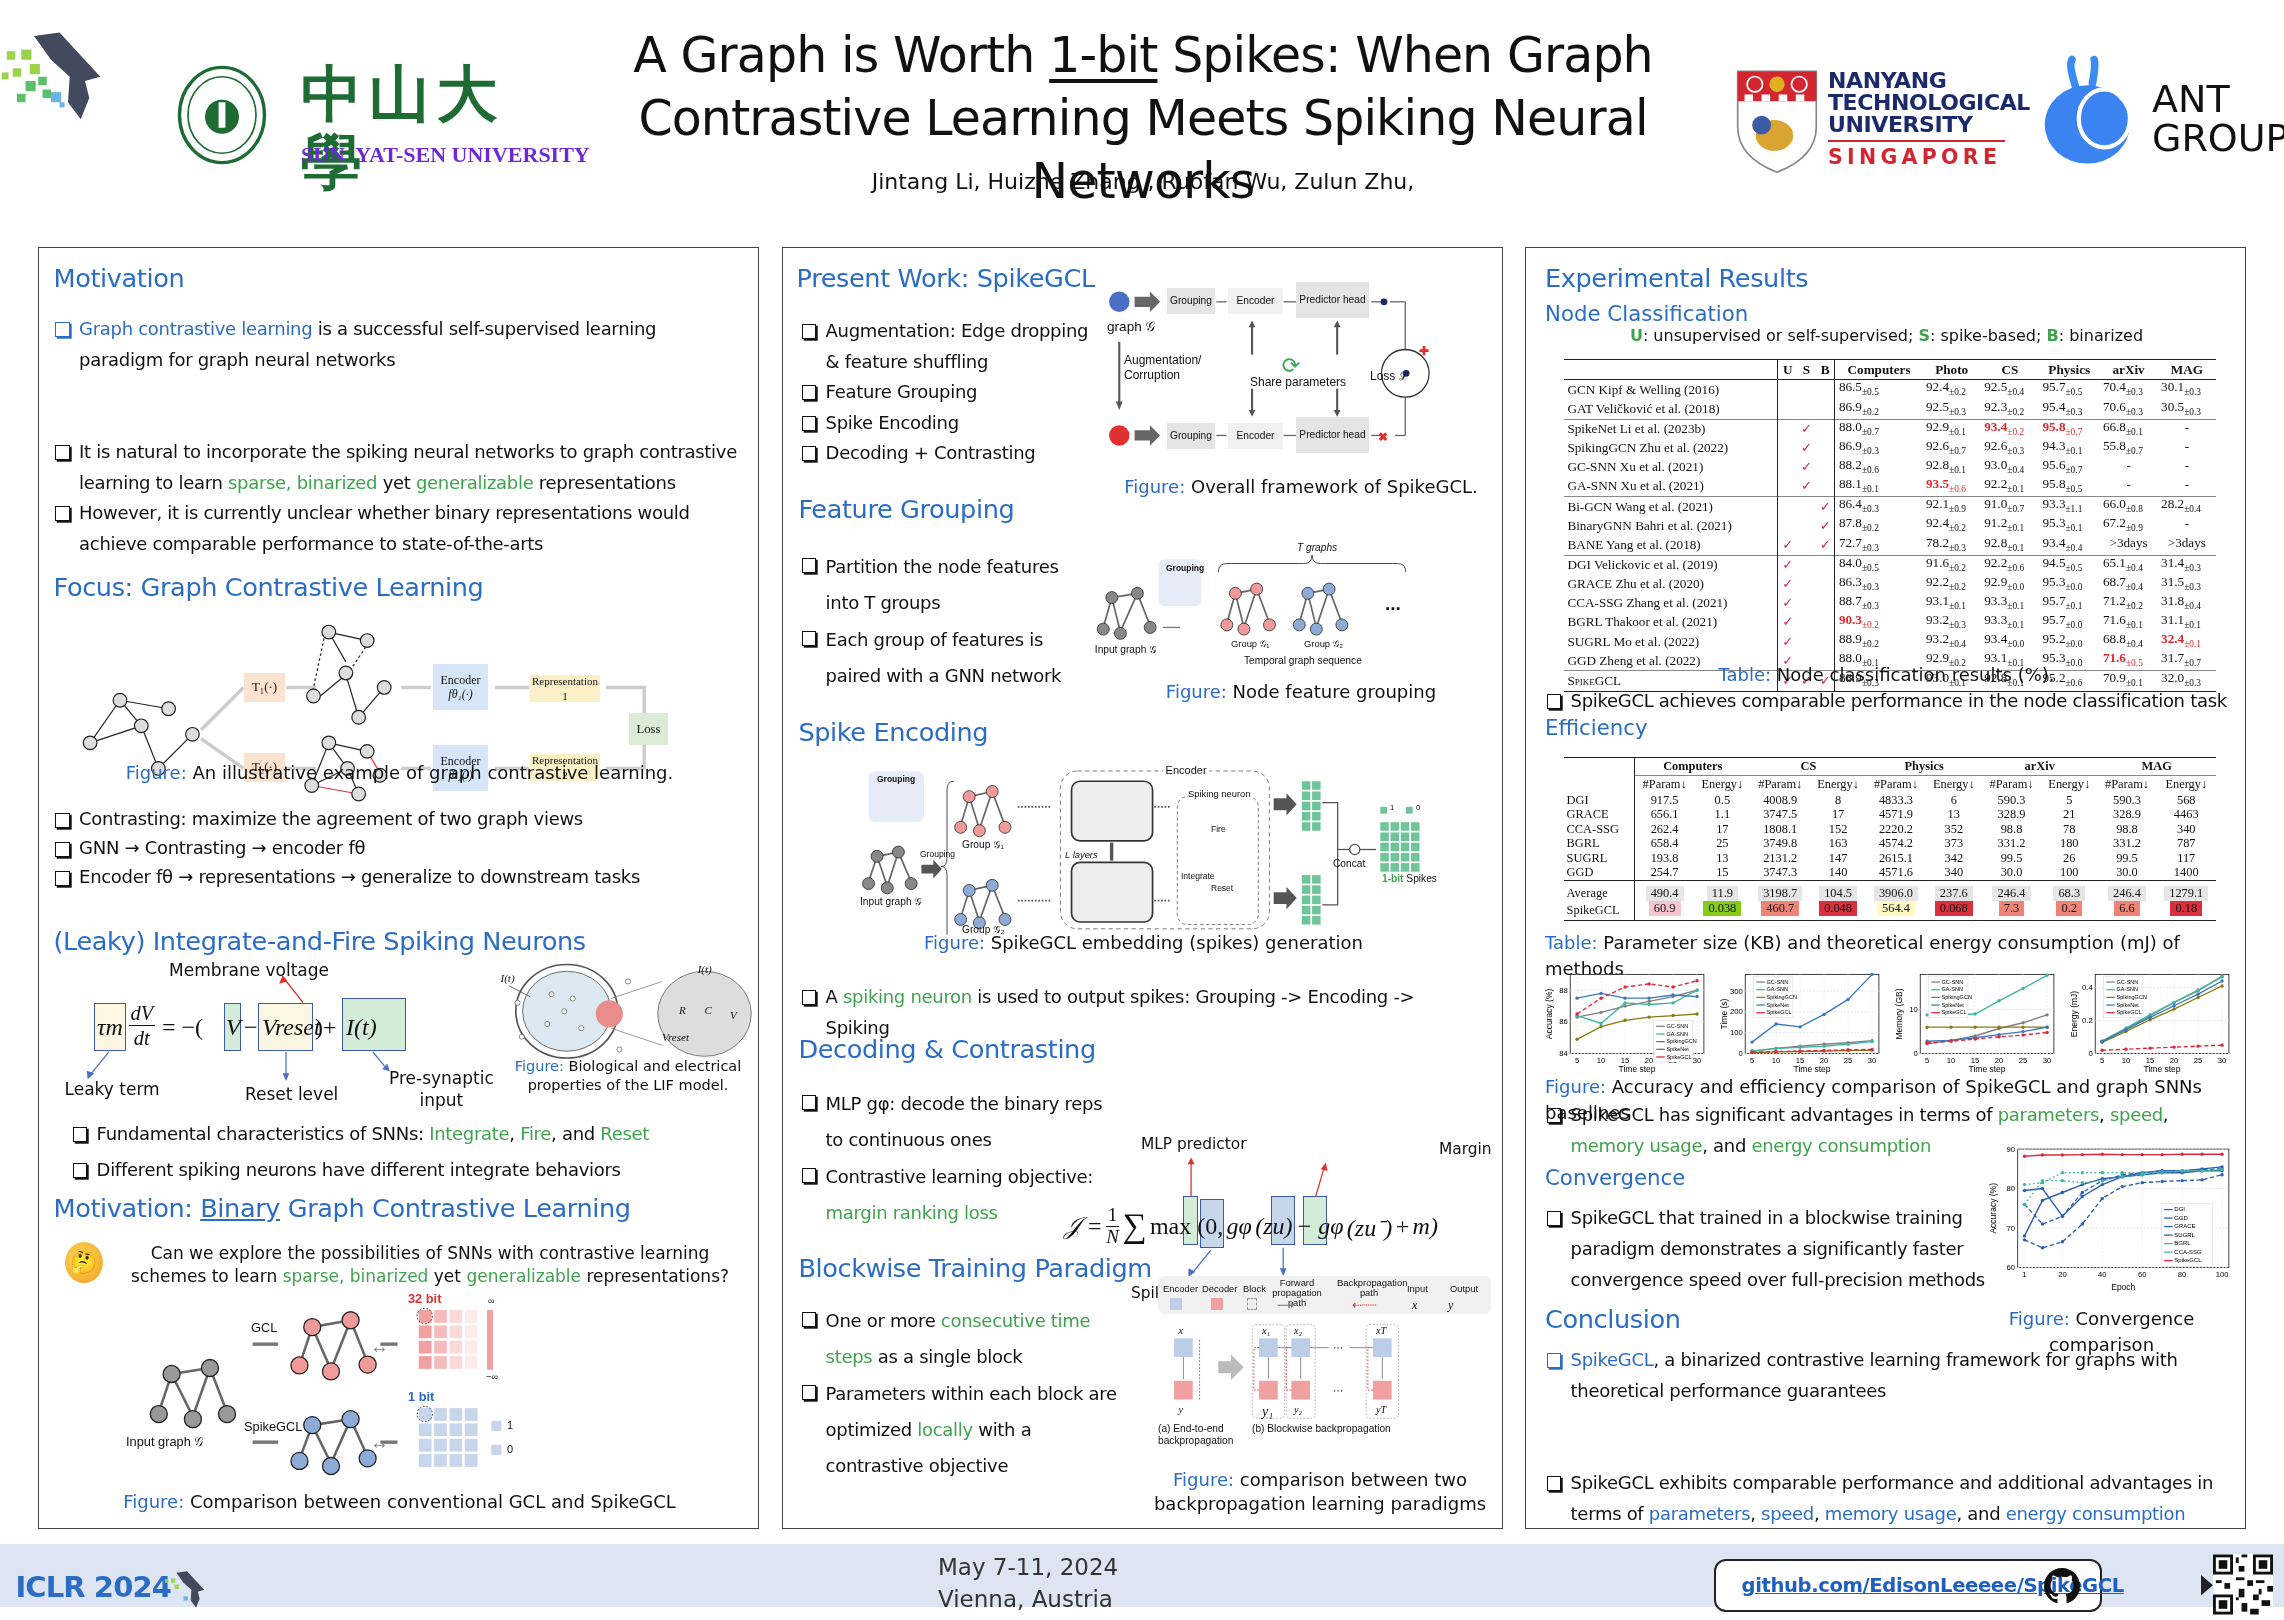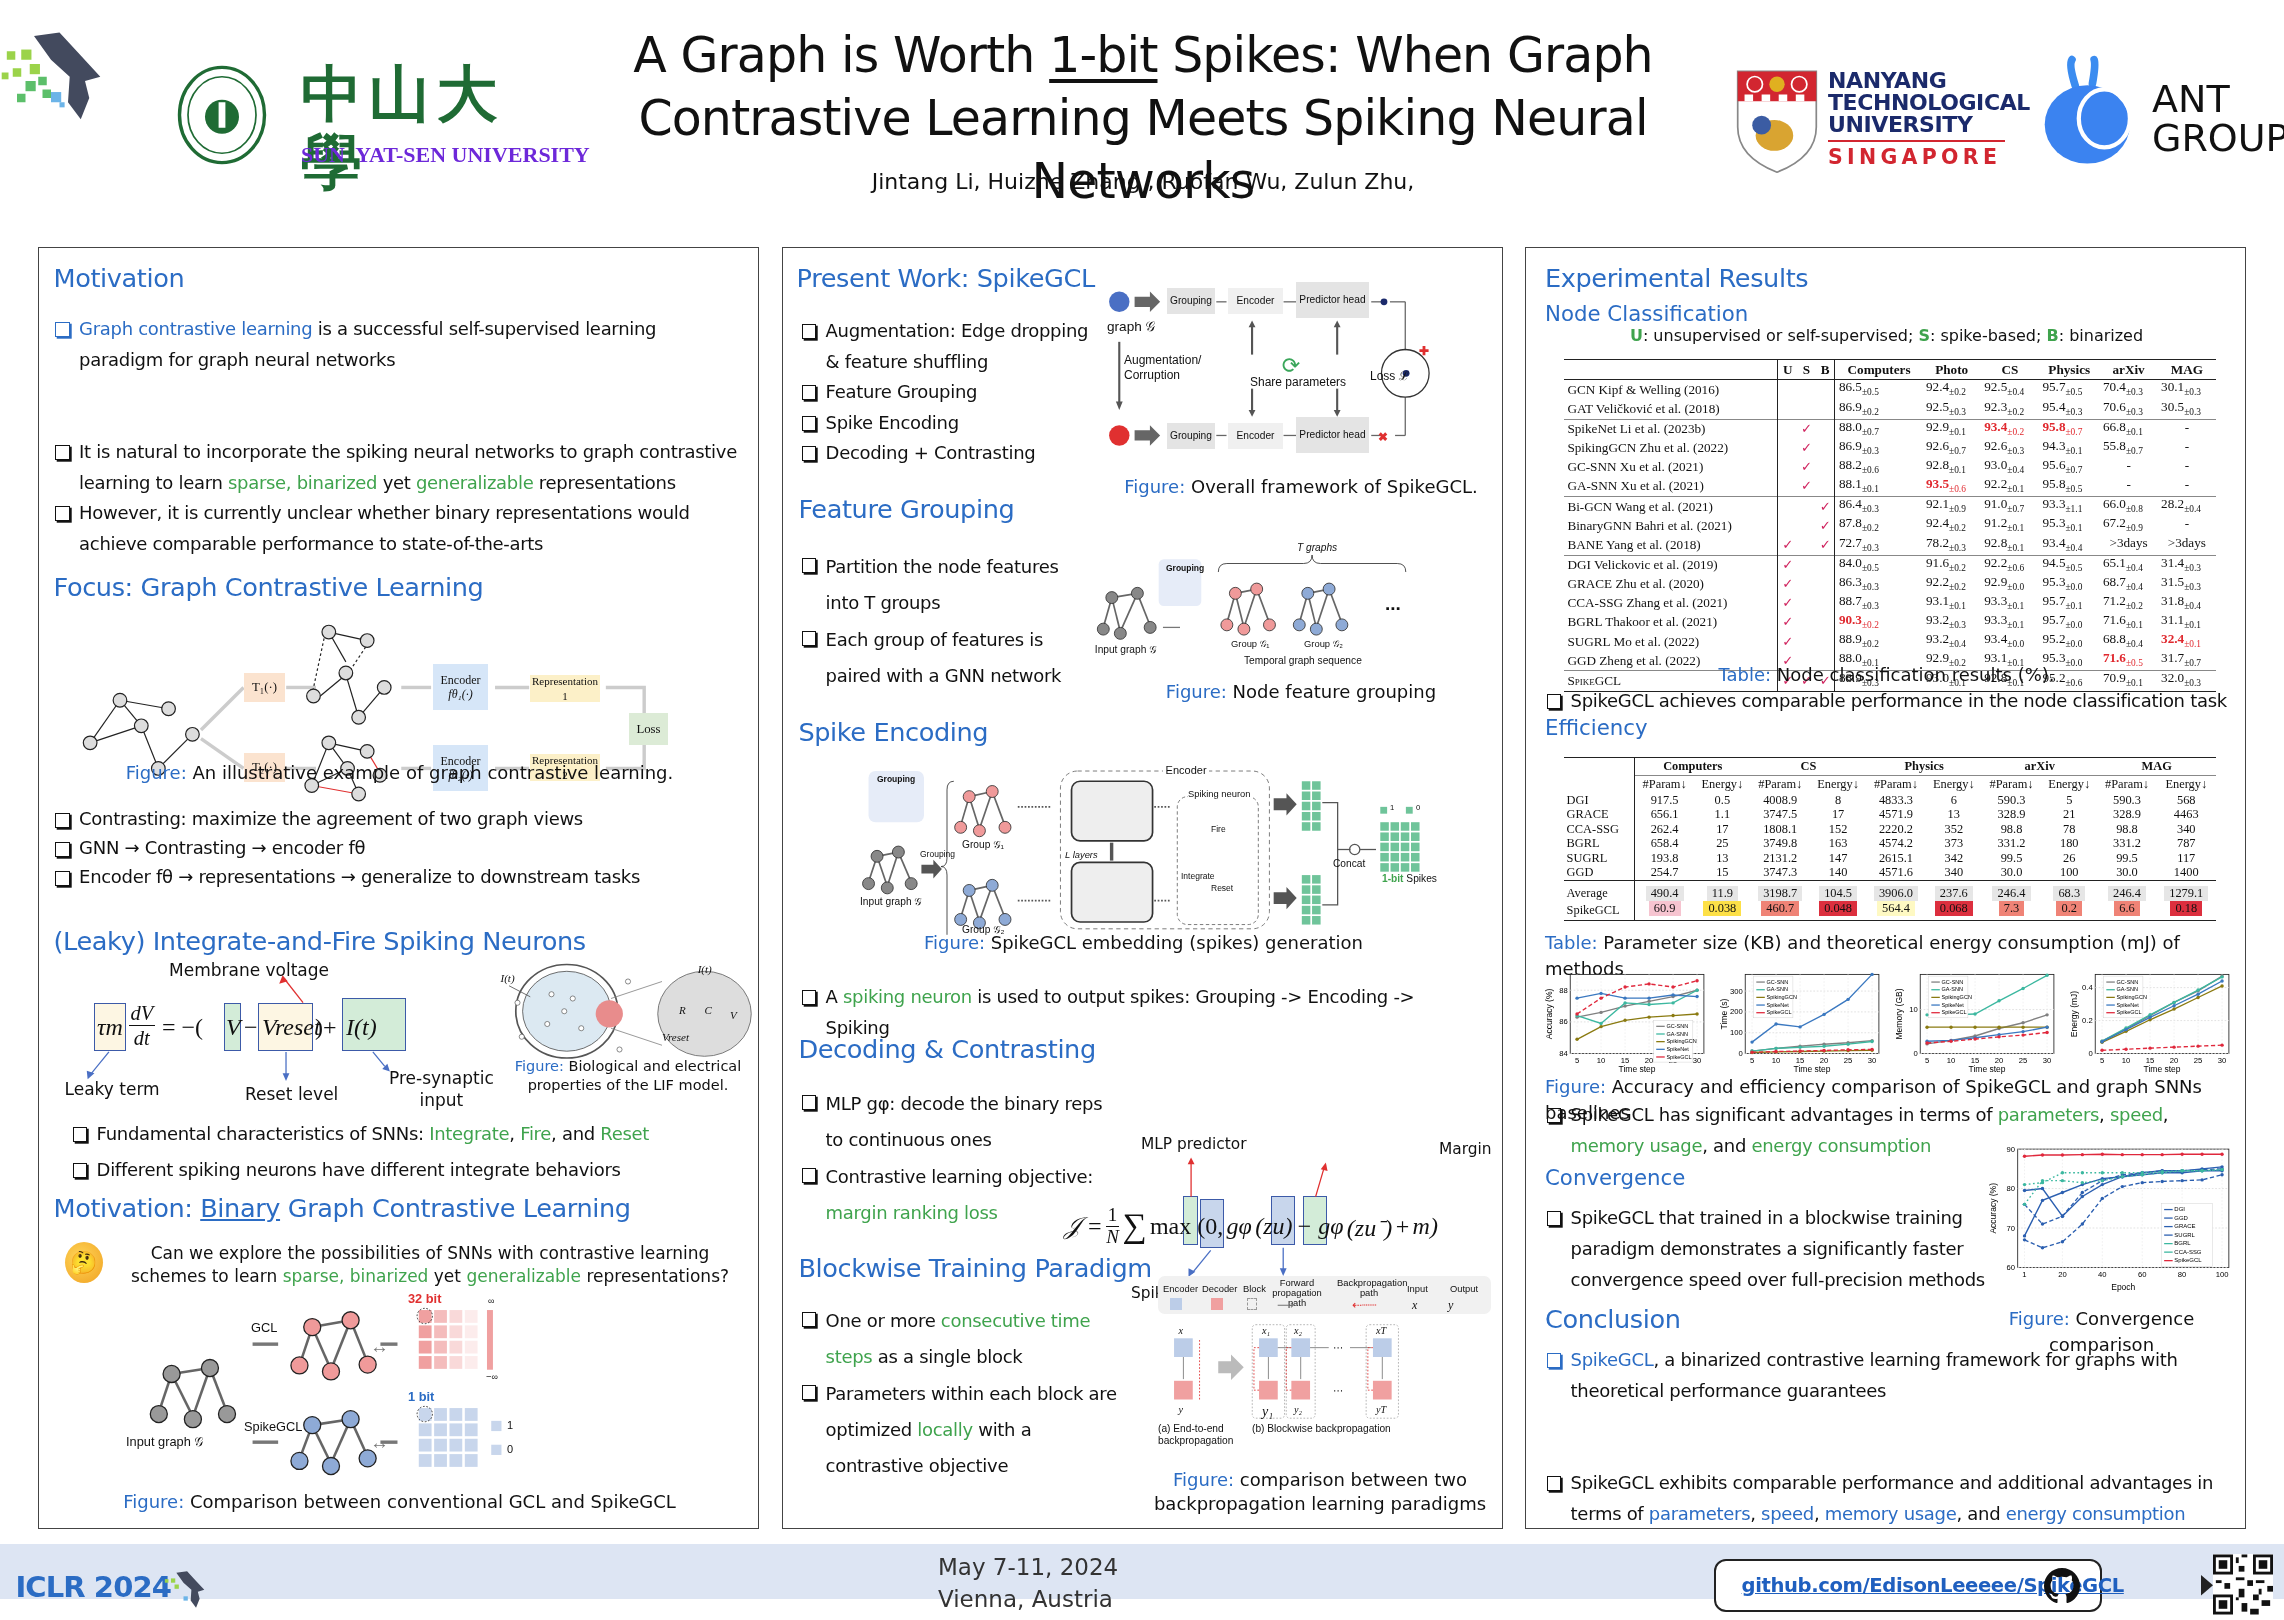--- a/index.html
+++ b/index.html
@@ -1119,7 +1119,7 @@
         <tr>
           <td>SpikeGCL</td>
           <td class="vl" style="padding-bottom:3.4px"><span class="hl" style="background:#f6c4d0">60.9</span></td>
-          <td class="" style="padding-bottom:3.4px"><span class="hl" style="background:#fde047">0.038</span></td>
+          <td class="" style="padding-bottom:3.4px"><span class="hl" style="background:#84cc16">0.038</span></td>
           <td class="" style="padding-bottom:3.4px"><span class="hl" style="background:#ef8376">460.7</span></td>
           <td class="" style="padding-bottom:3.4px"><span class="hl" style="background:#dc2f3e">0.048</span></td>
           <td class="" style="padding-bottom:3.4px"><span class="hl" style="background:#fef9c3">564.4</span></td>

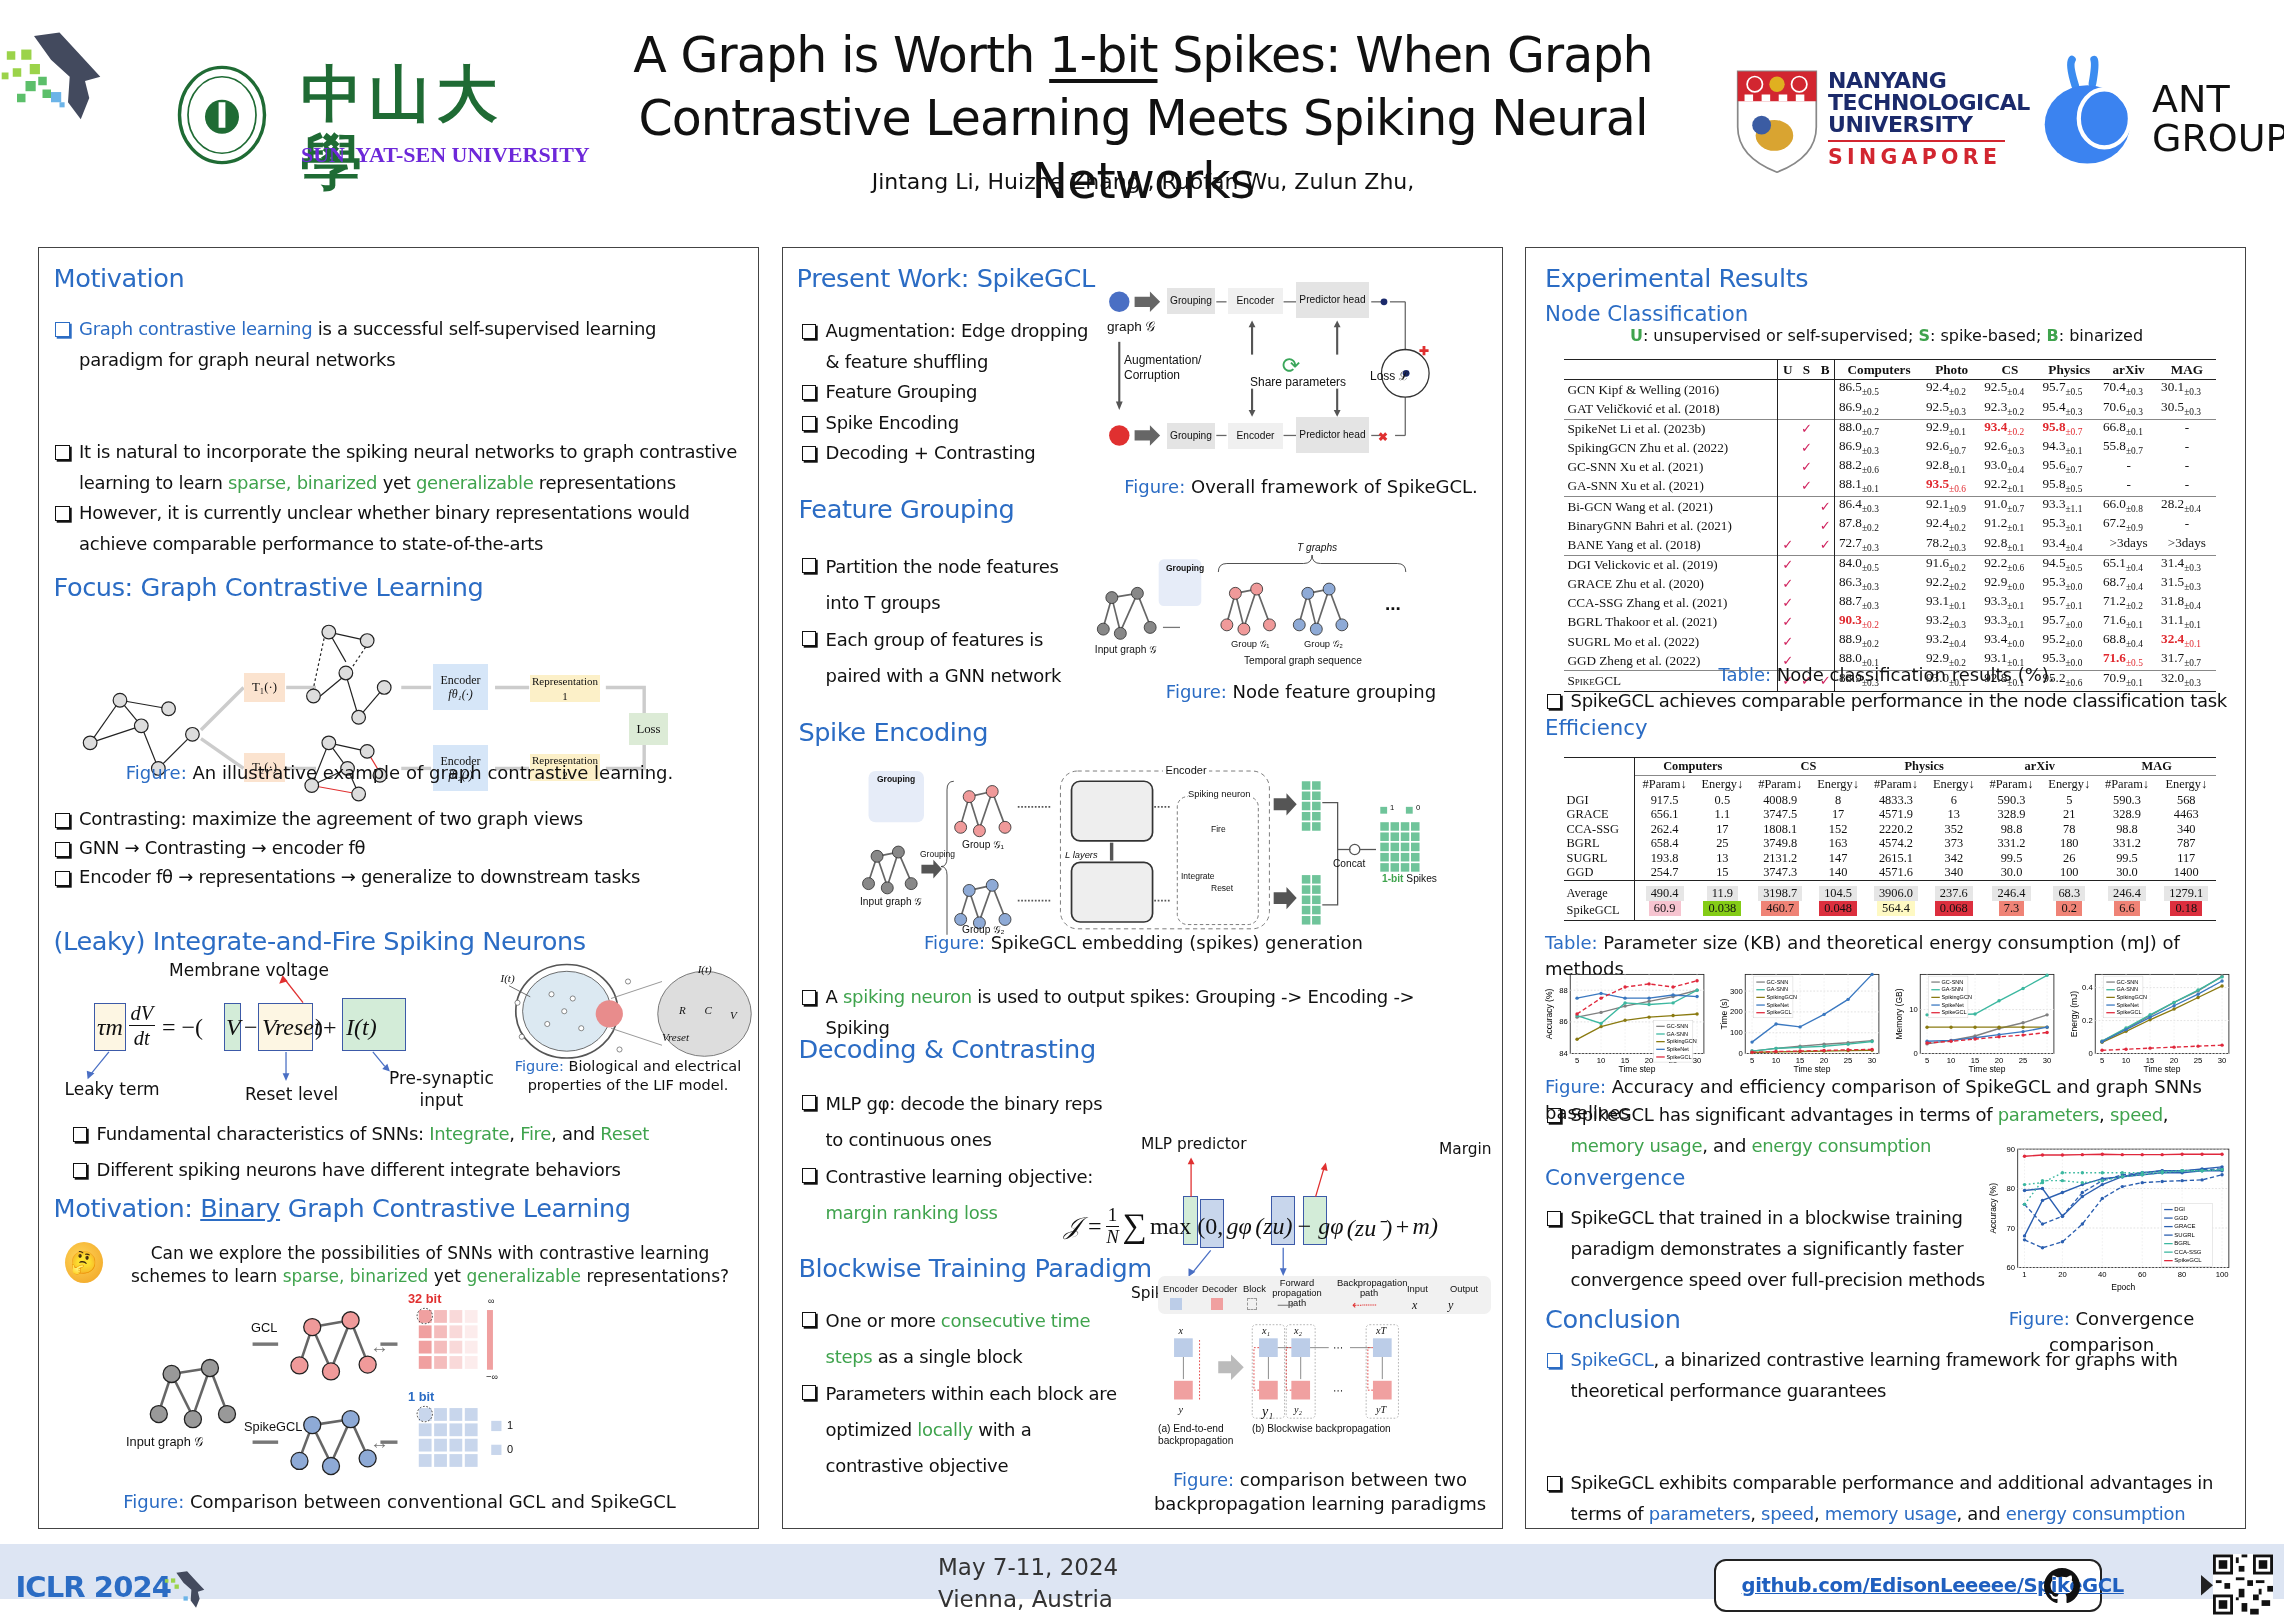--- a/index.html
+++ b/index.html
@@ -50,7 +50,7 @@
   #efftable .avgrow td{padding-top:5.1px;border-top:1.3px solid #222}
   .hl{display:inline-block;padding:0 5.1px;line-height:15.4px}
   
-  #footer{position:absolute;left:0;top:1544px;width:2284px;height:55px;background:#dde5f3}
+  #footer{position:absolute;left:0;top:1544px;width:2284px;height:63px;background:#dde5f3}
   .iclr-text{position:absolute;left:15.4px;top:25.6px;font-family:"DejaVu Sans",sans-serif;font-weight:700;font-size:29px;color:#2b6cc4;letter-spacing:-0.9px}
   .date{position:absolute;left:938px;top:6.8px;width:409px;font-family:"DejaVu Sans",sans-serif;font-size:23px;line-height:32px;color:#333}
   .gh{position:absolute;left:1714px;top:15.4px;width:388px;height:53px;border:2.6px solid #222;border-radius:12px;background:#fff;display:flex;align-items:center}

